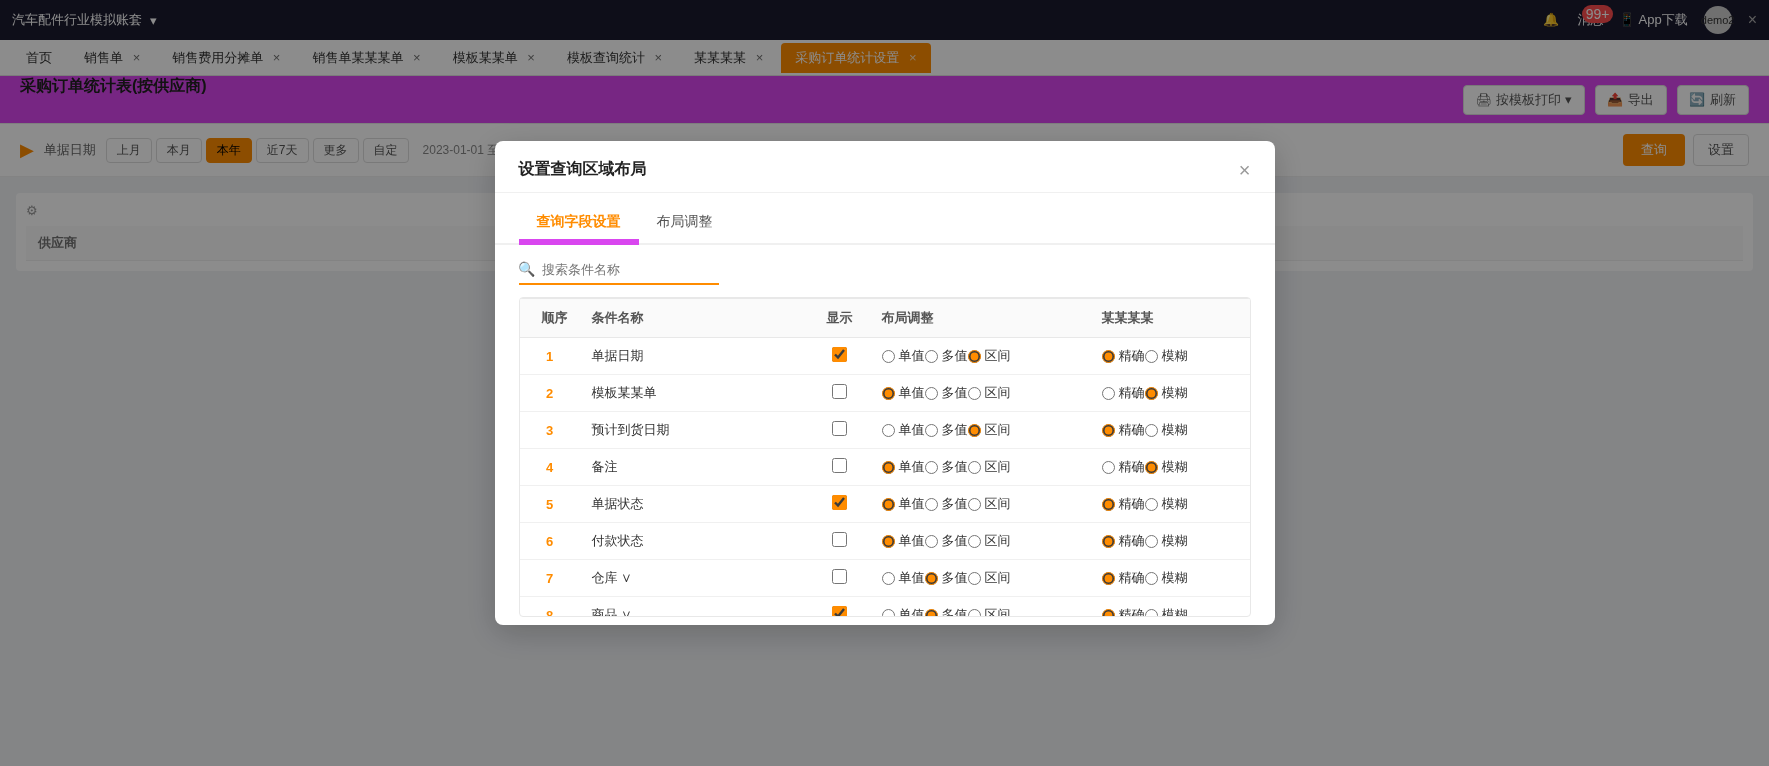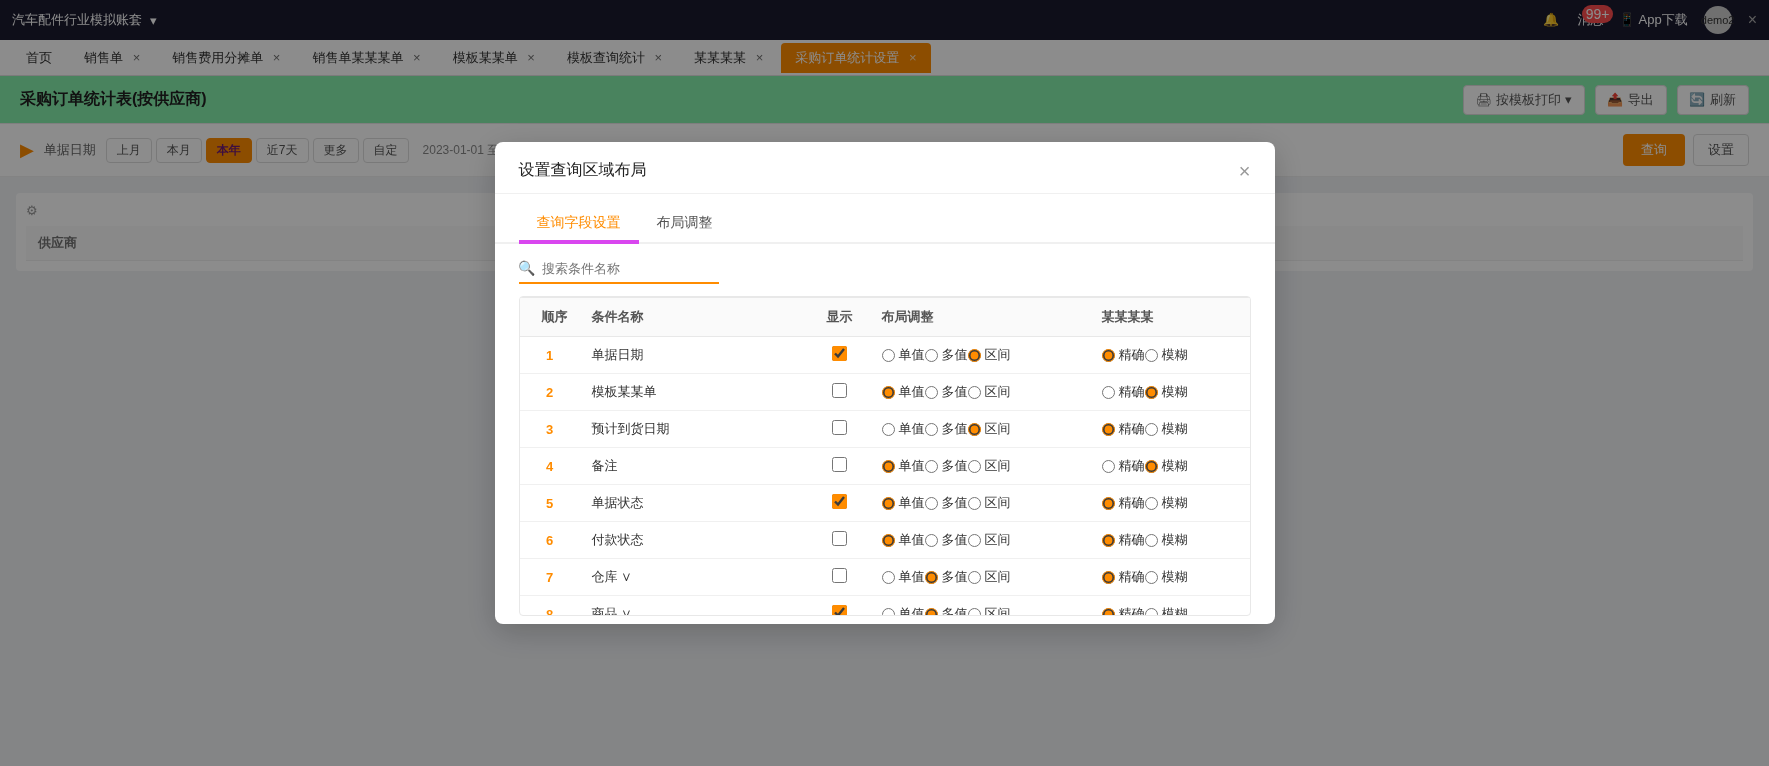--- a/index.html
+++ b/index.html
@@ -55,10 +55,9 @@
     
     .page-header {
       height: 48px;
-      background: #86efac;
+      background: #d946ef;
       border-bottom: 1px solid #e8e8e8;
       display: flex;
-      align-items: center;
       justify-content: space-between;
       padding: 0 20px;
     }

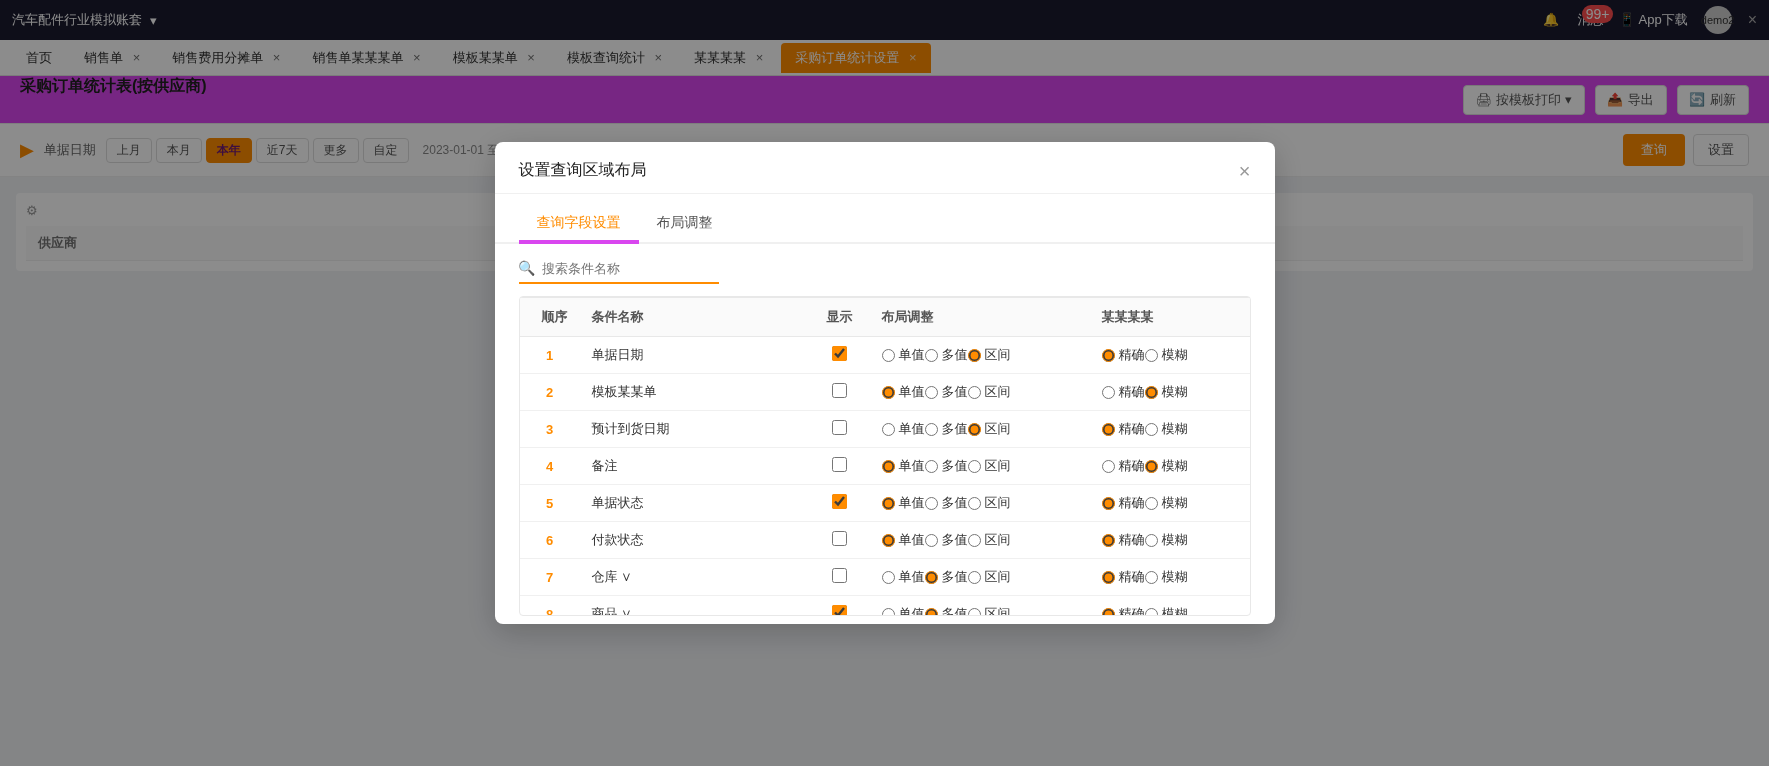--- a/index.html
+++ b/index.html
@@ -96,7 +96,7 @@
       background: #fff; cursor: pointer; font-size: 12px; color: #555;
     }
     .filter-btn.active {
-      background: #ff8c00; color: #701a75; border-color: #ff8c00; font-weight: bold;
+      background: #ff8c00; color: #000000; border-color: #ff8c00;
     }
     .date-range { font-size: 12px; color: #888; margin-left: 4px; }
     .action-btns { margin-left: auto; display: flex; gap: 8px; }

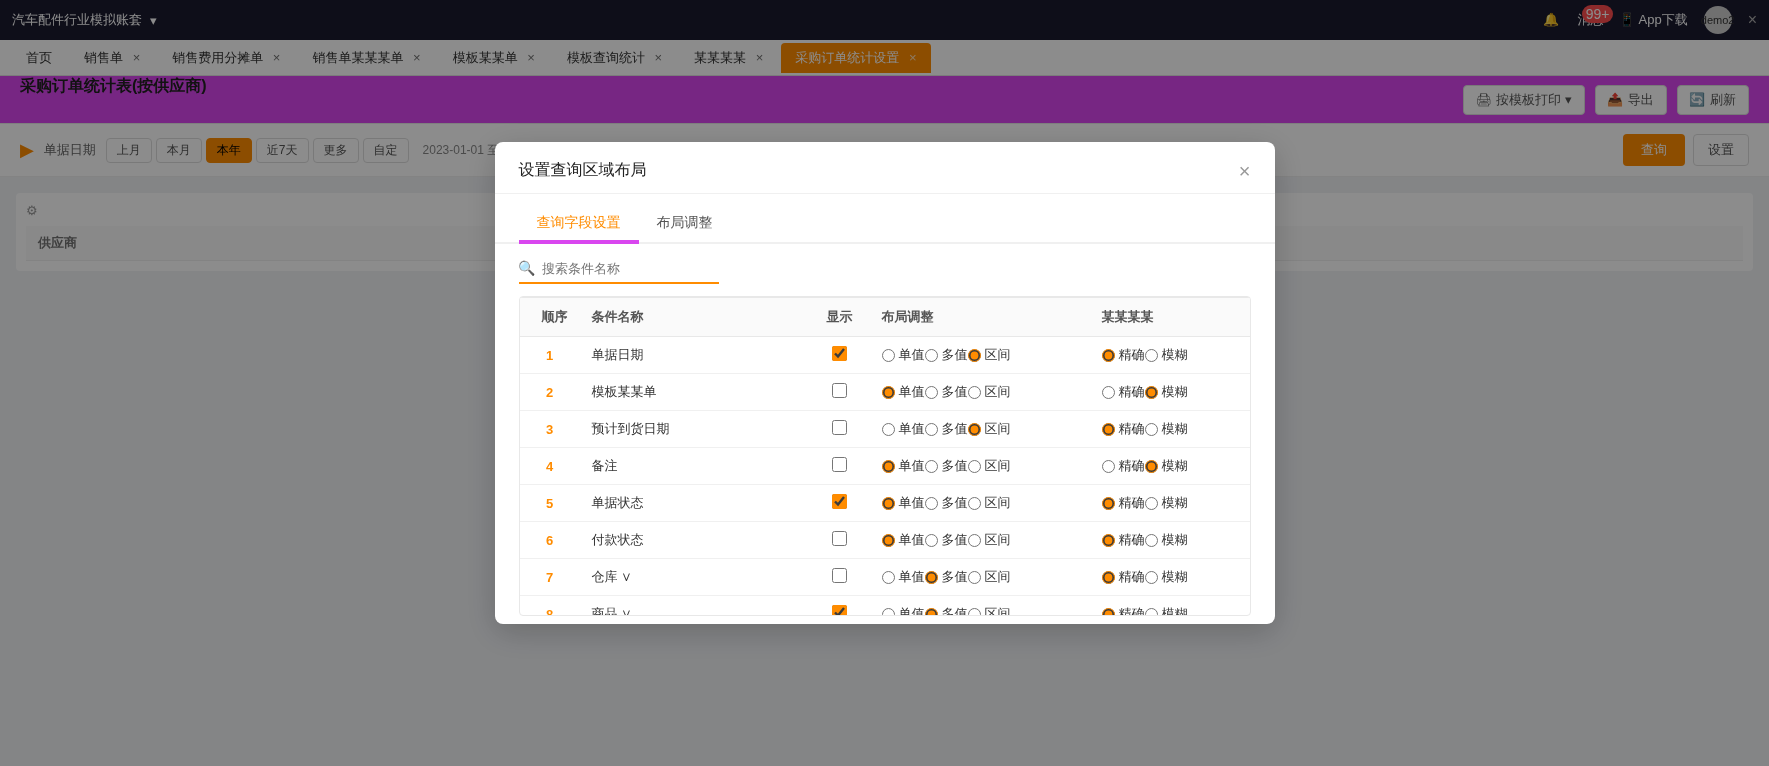--- a/index.html
+++ b/index.html
@@ -152,7 +152,7 @@
       align-items: center;
       justify-content: space-between;
     }
-    .modal-title { font-size: 16px; font-weight: 400; color: #222; }
+    .modal-title { font-size: 16px; font-weight: 700; color: #222; }
     .modal-close {
       cursor: pointer; font-size: 20px; color: #999; line-height: 1;
       background: none; border: none;

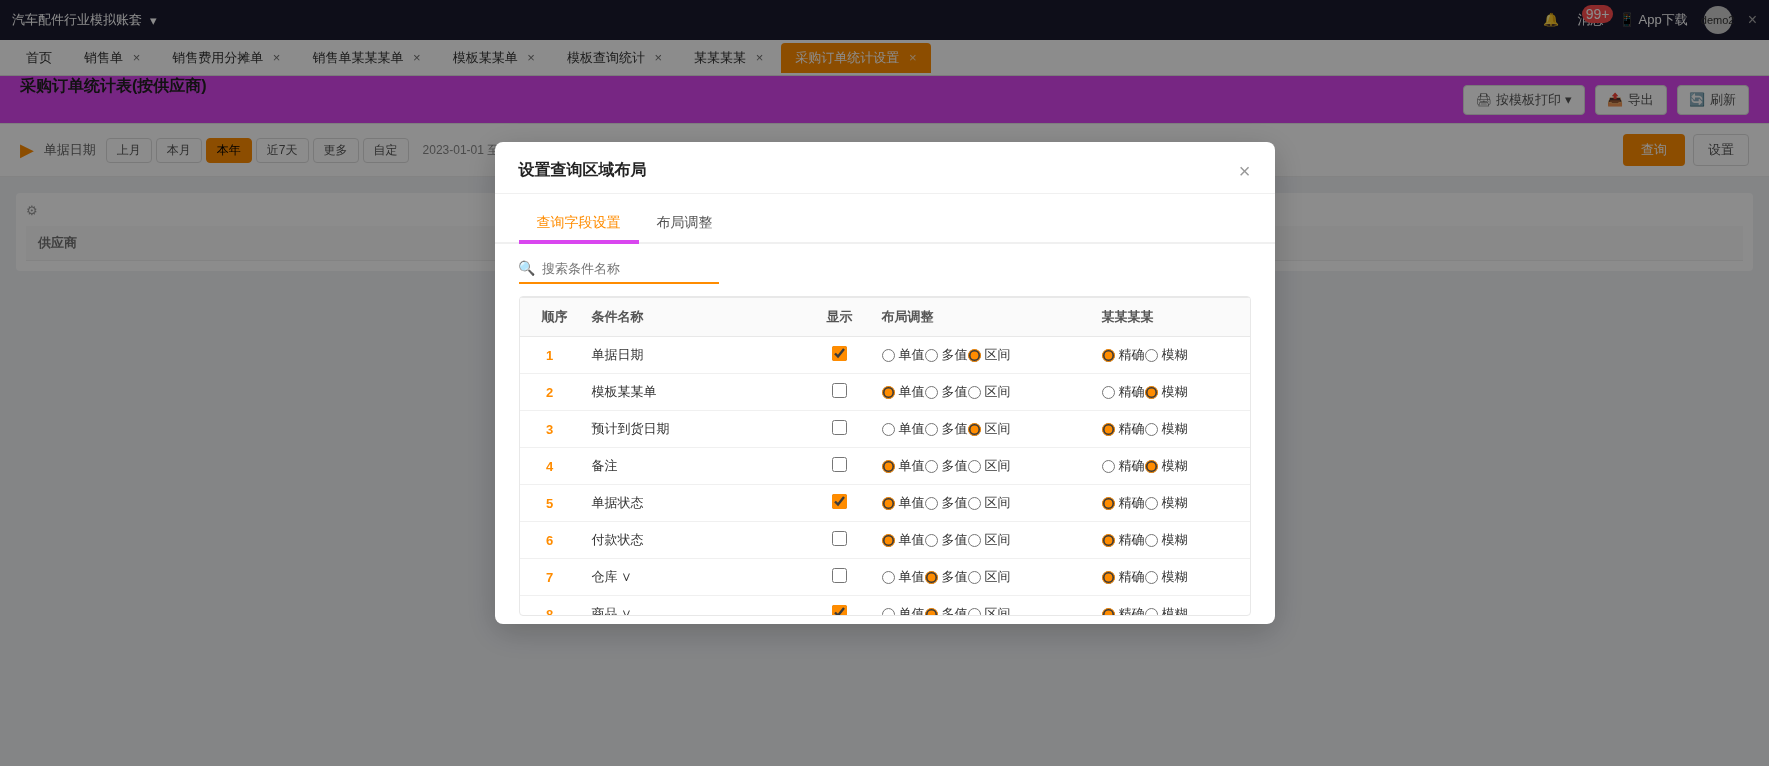--- a/index.html
+++ b/index.html
@@ -173,8 +173,8 @@
     }
     .modal-tab.active {
       color: #ff8c00;
-      border-bottom: 4px solid #d946ef;
-      font-weight: 400;
+      border-bottom: 6px solid #d946ef;
+      font-weight: 700;
     }
     .modal-body {
       flex: 1;

